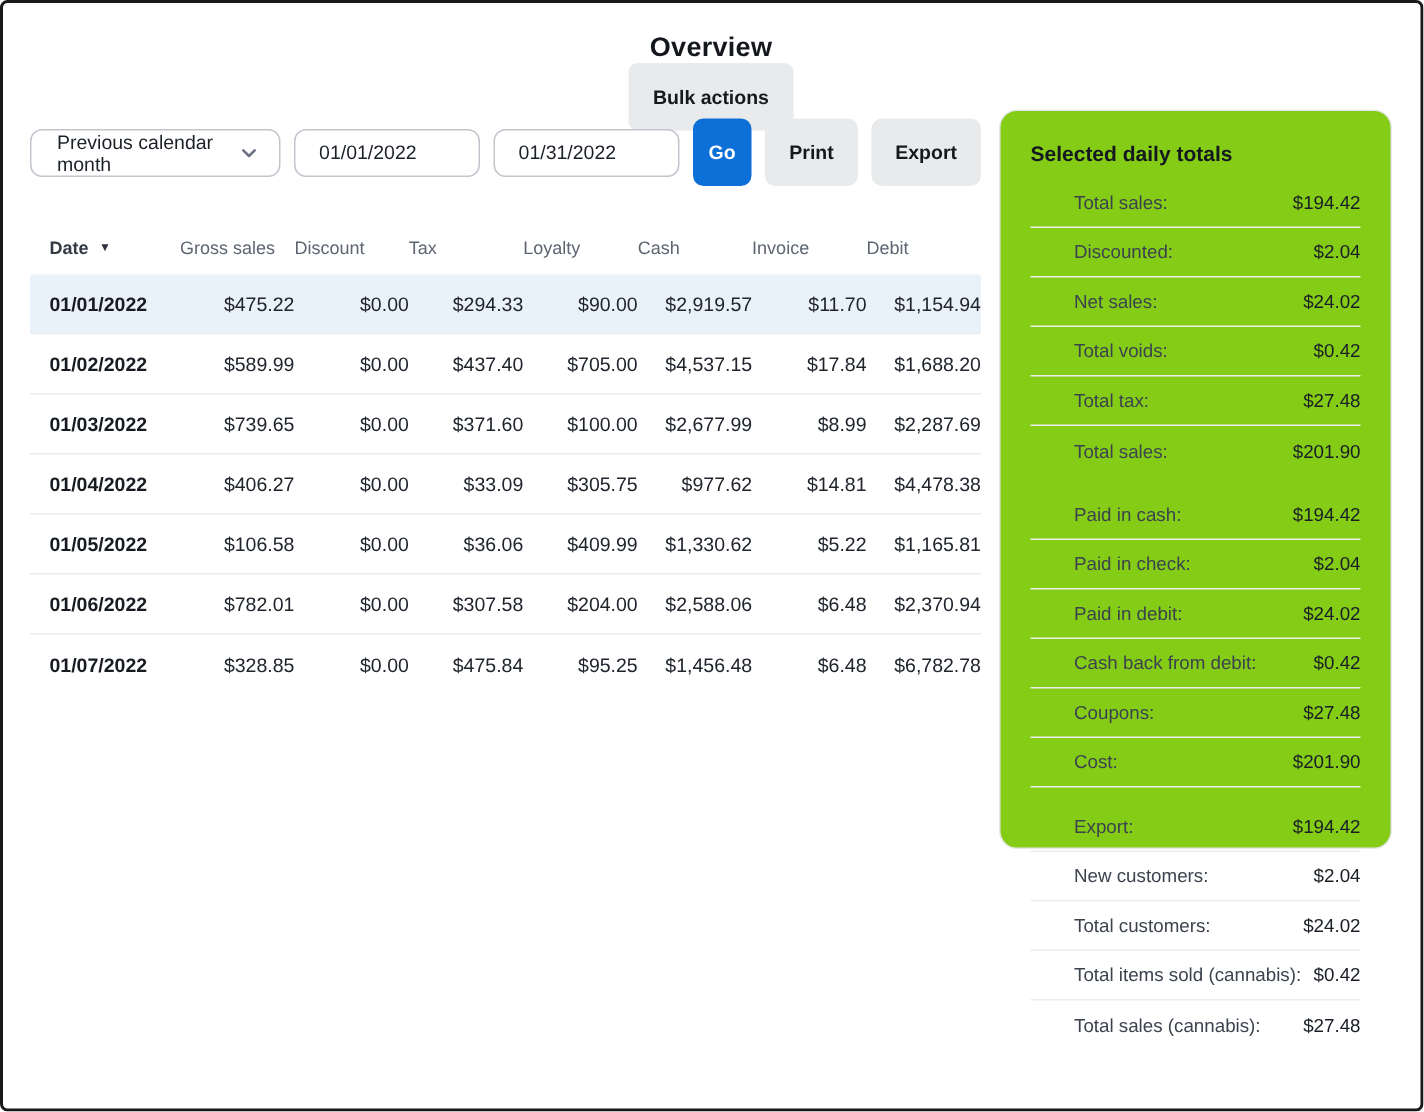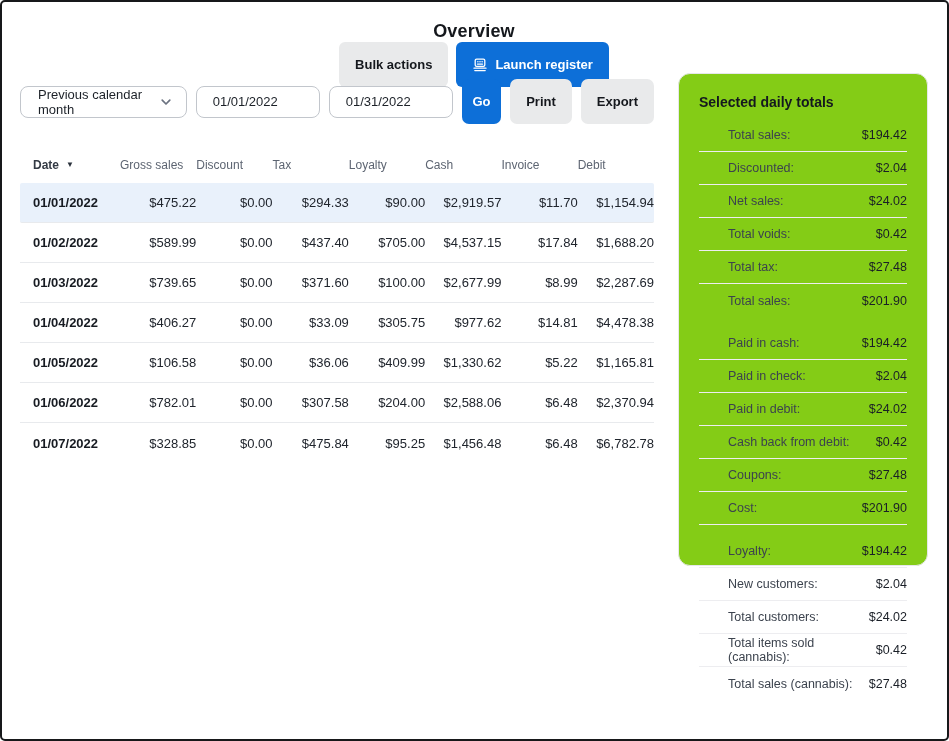--- a/index.html
+++ b/index.html
@@ -107,20 +107,6 @@
     <h1 class="page-title">Overview</h1>
     <div class="top-actions">
       <button class="btn btn-gray">Bulk actions</button>
-      <button class="btn btn-blue">
-        <span>
-          <svg class="icon-svg" width="16" height="16" viewBox="0 0 16 16" fill="none">
-            <rect x="3.2" y="2.2" width="9.6" height="7.2" rx="1.4" stroke="#ffffff" stroke-width="1.3"></rect>
-            <circle cx="5.9" cy="4.8" r="0.75" fill="#ffffff"></circle>
-            <circle cx="8" cy="4.8" r="0.75" fill="#ffffff"></circle>
-            <circle cx="10.1" cy="4.8" r="0.75" fill="#ffffff"></circle>
-            <line x1="5.4" y1="7.1" x2="10.6" y2="7.1" stroke="#ffffff" stroke-width="1.2" stroke-linecap="round"></line>
-            <path d="M2 11.2 h12" stroke="#ffffff" stroke-width="1.3" stroke-linecap="round"></path>
-            <path d="M2.8 13.6 h10.4" stroke="#ffffff" stroke-width="1.3" stroke-linecap="round"></path>
-          </svg>
-        </span>
-        <span>Launch register</span>
-      </button>
     </div>
   </div>
 

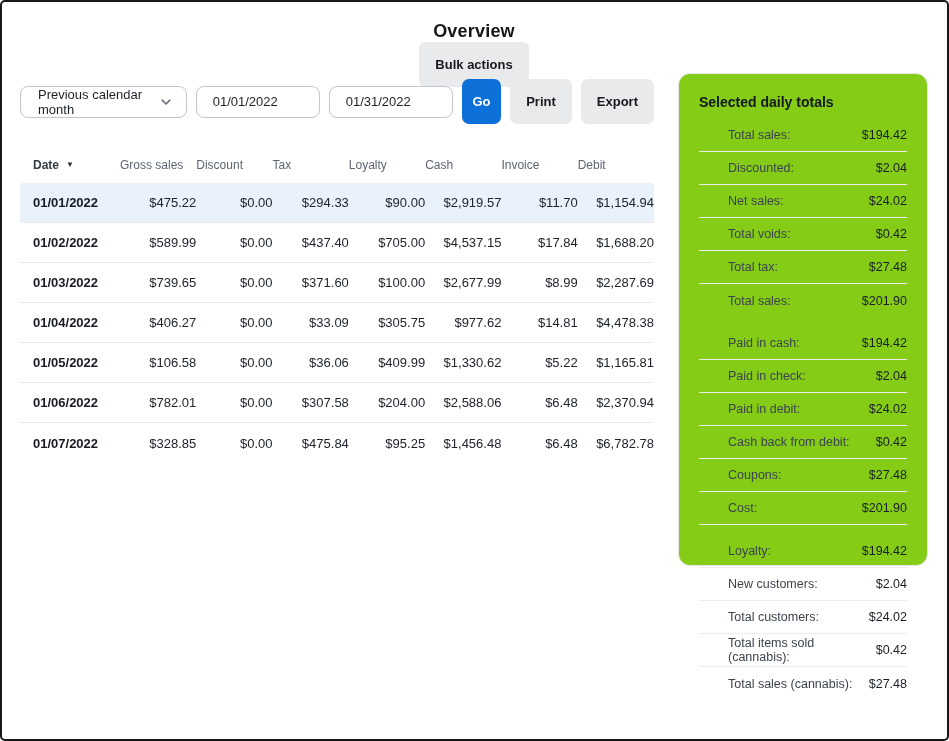--- a/index.html
+++ b/index.html
@@ -38,7 +38,7 @@
   .btn-blue { background: var(--primary, #0d6fd8); color: #ffffff; }
 
   
-  .content { display: flex; gap: 24px; margin-top: 20px; }
+  .content { display: flex; gap: 12px; margin-top: 20px; }
   .left-col { width: 634px; }
 
   

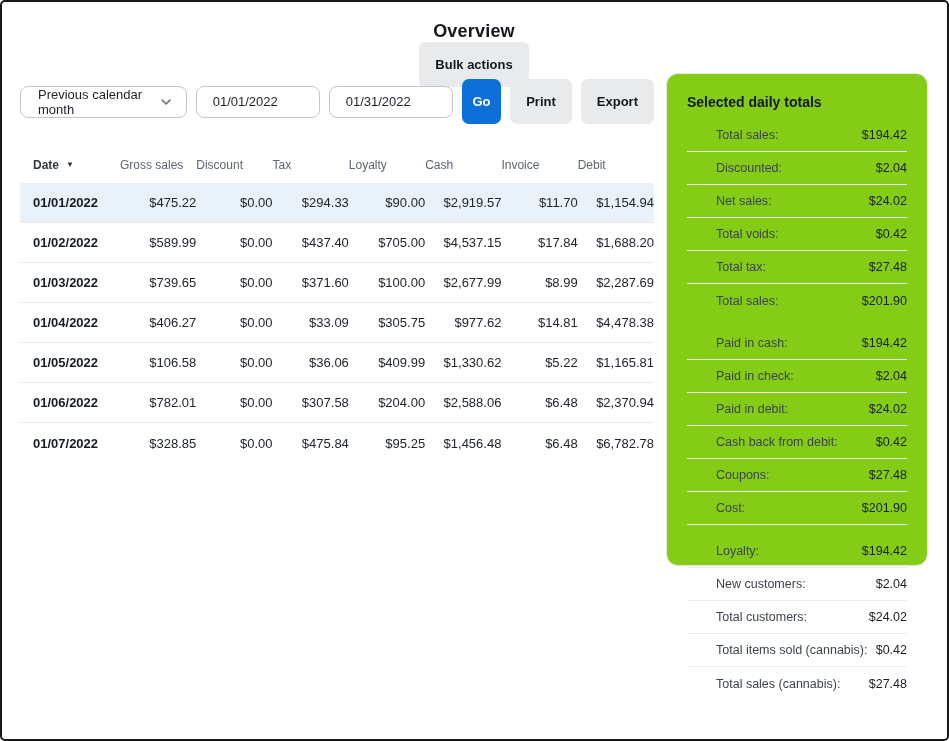--- a/index.html
+++ b/index.html
@@ -278,7 +278,7 @@
             </div>
             <div class="p-group">
               <div class="p-row">
-                <span class="p-label">Loyalty:</span>
+                <span class="p-label">Export:</span>
                 <span class="p-value">$194.42</span>
               </div>
               <div class="p-row">

